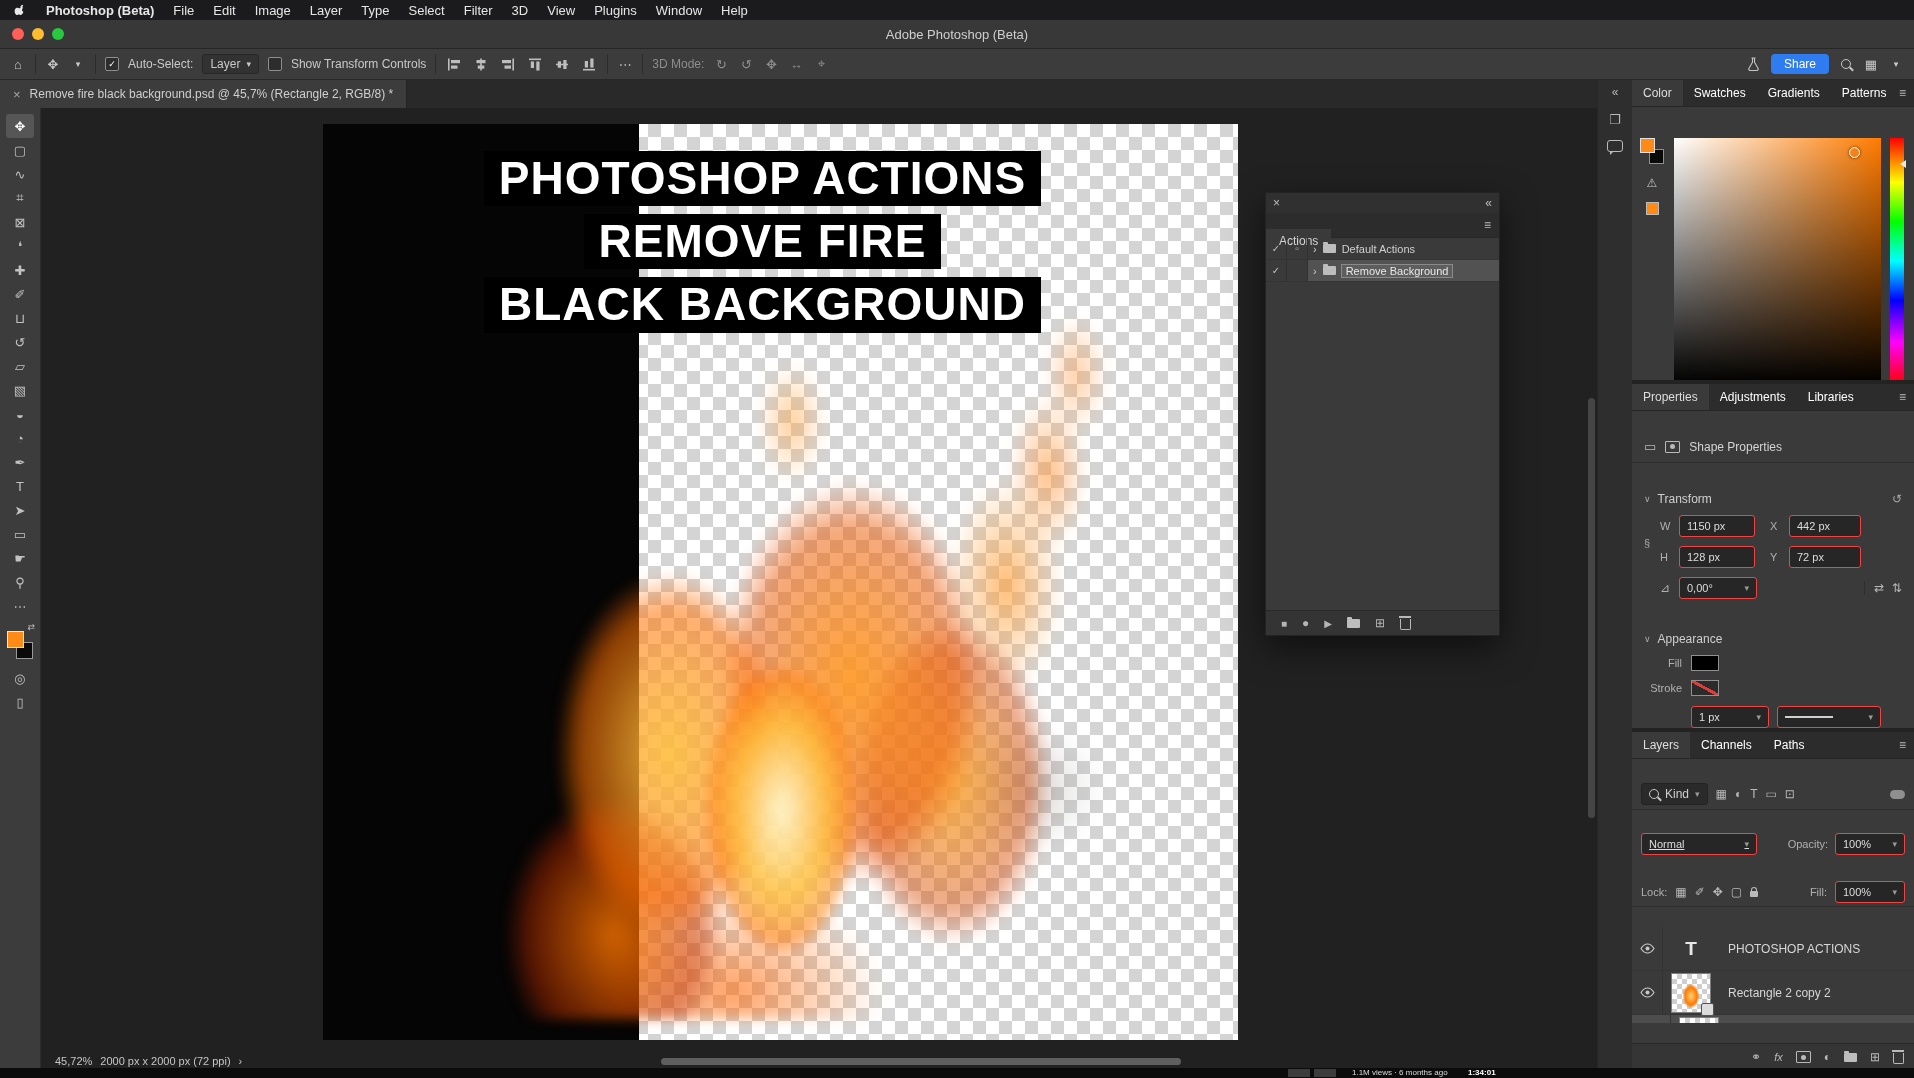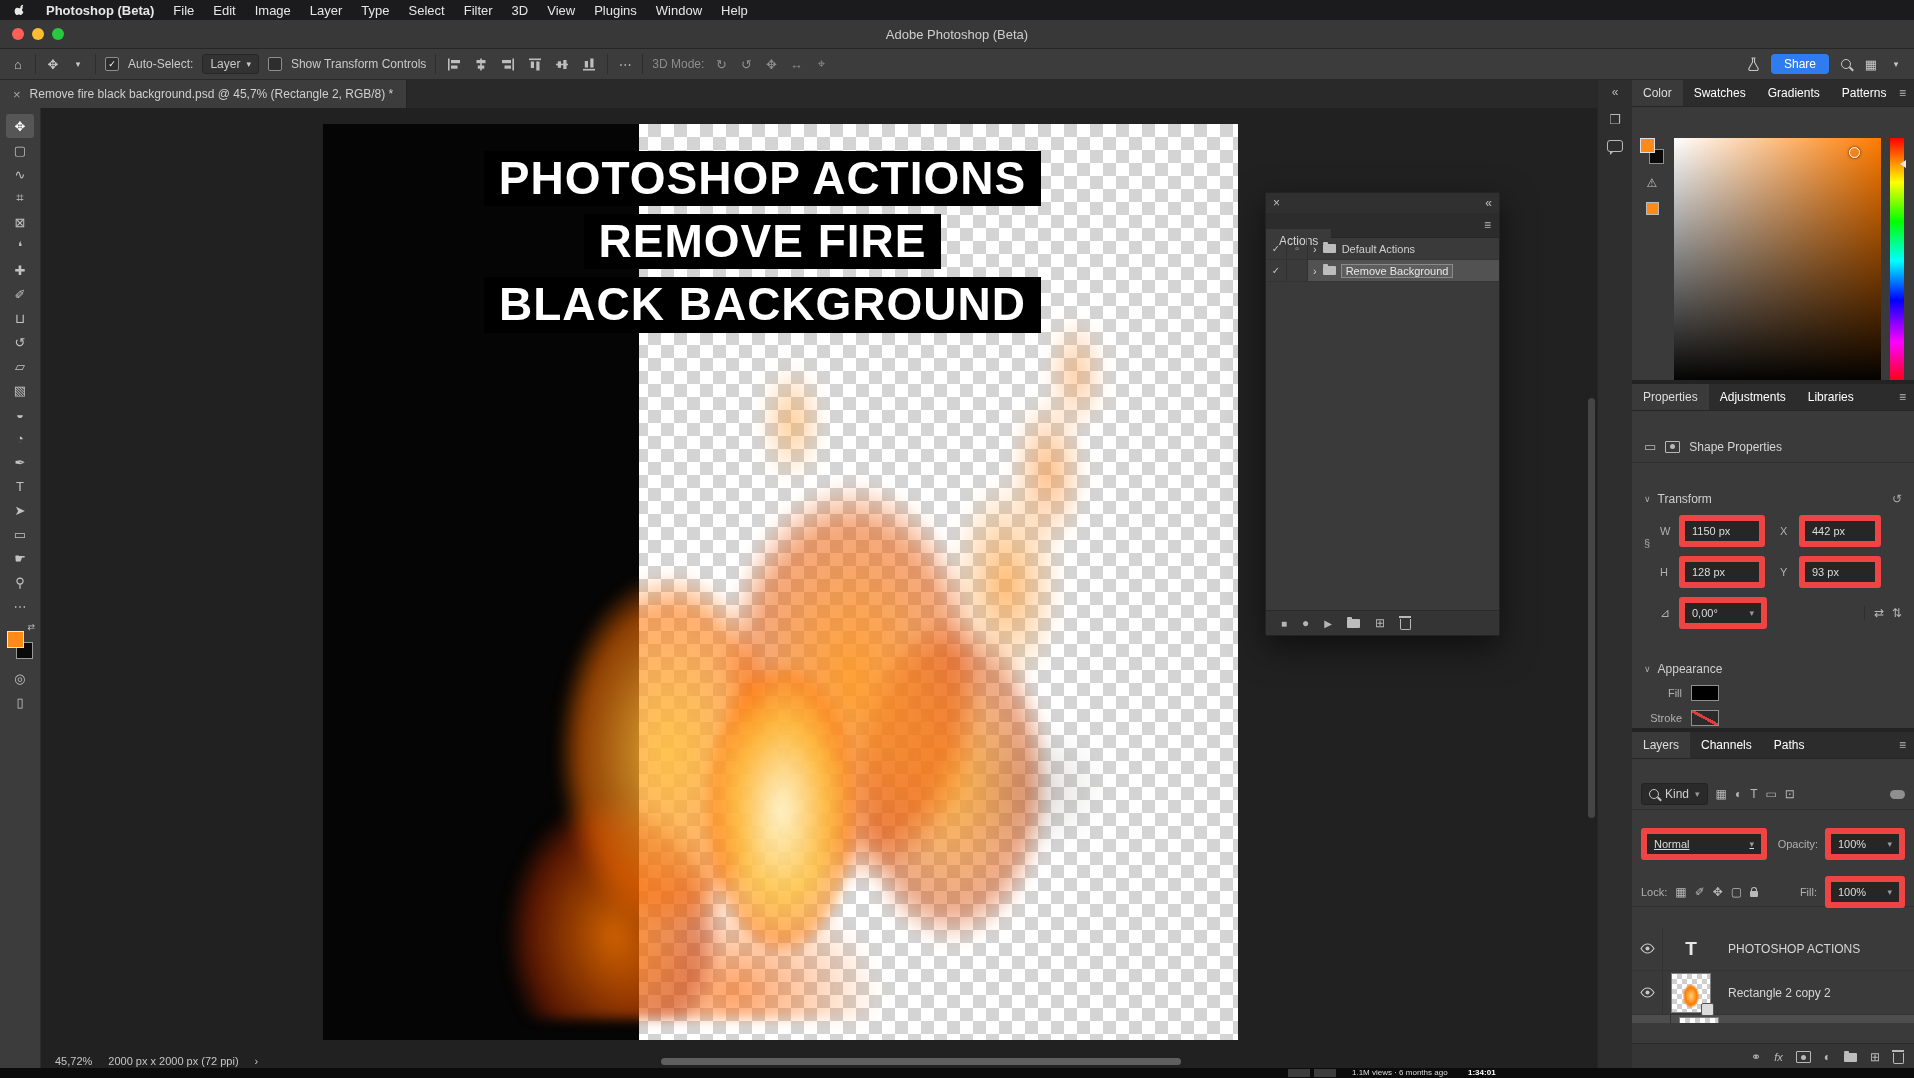--- a/index.html
+++ b/index.html
@@ -132,7 +132,7 @@
   .chain{position:absolute;left:0;top:22px;color:#a8a8a8;font-size:11px;}
   .trow{display:flex;align-items:center;gap:7px;margin-top:9px;}
   .flabel{width:12px;color:#b0b0b0;font-size:11px;}
-  .input{background:#262626;border:6px solid #ef4444;border-radius:3px;height:20px;display:flex;align-items:center;padding:0 7px;font-size:11px;color:#dcdcdc;}
+  .input{background:#262626;border:1px solid #ef4444;border-radius:3px;height:20px;display:flex;align-items:center;padding:0 7px;font-size:11px;color:#dcdcdc;}
   .in-w{width:60px;} .in-xy{width:56px;} .in-angle{width:62px;justify-content:space-between;}
   .flips{margin-left:auto;display:flex;gap:8px;color:#b9b9b9;border-left:1px solid #2e2e2e;padding-left:9px;}
   .arow{display:flex;align-items:center;gap:9px;margin-top:9px;}

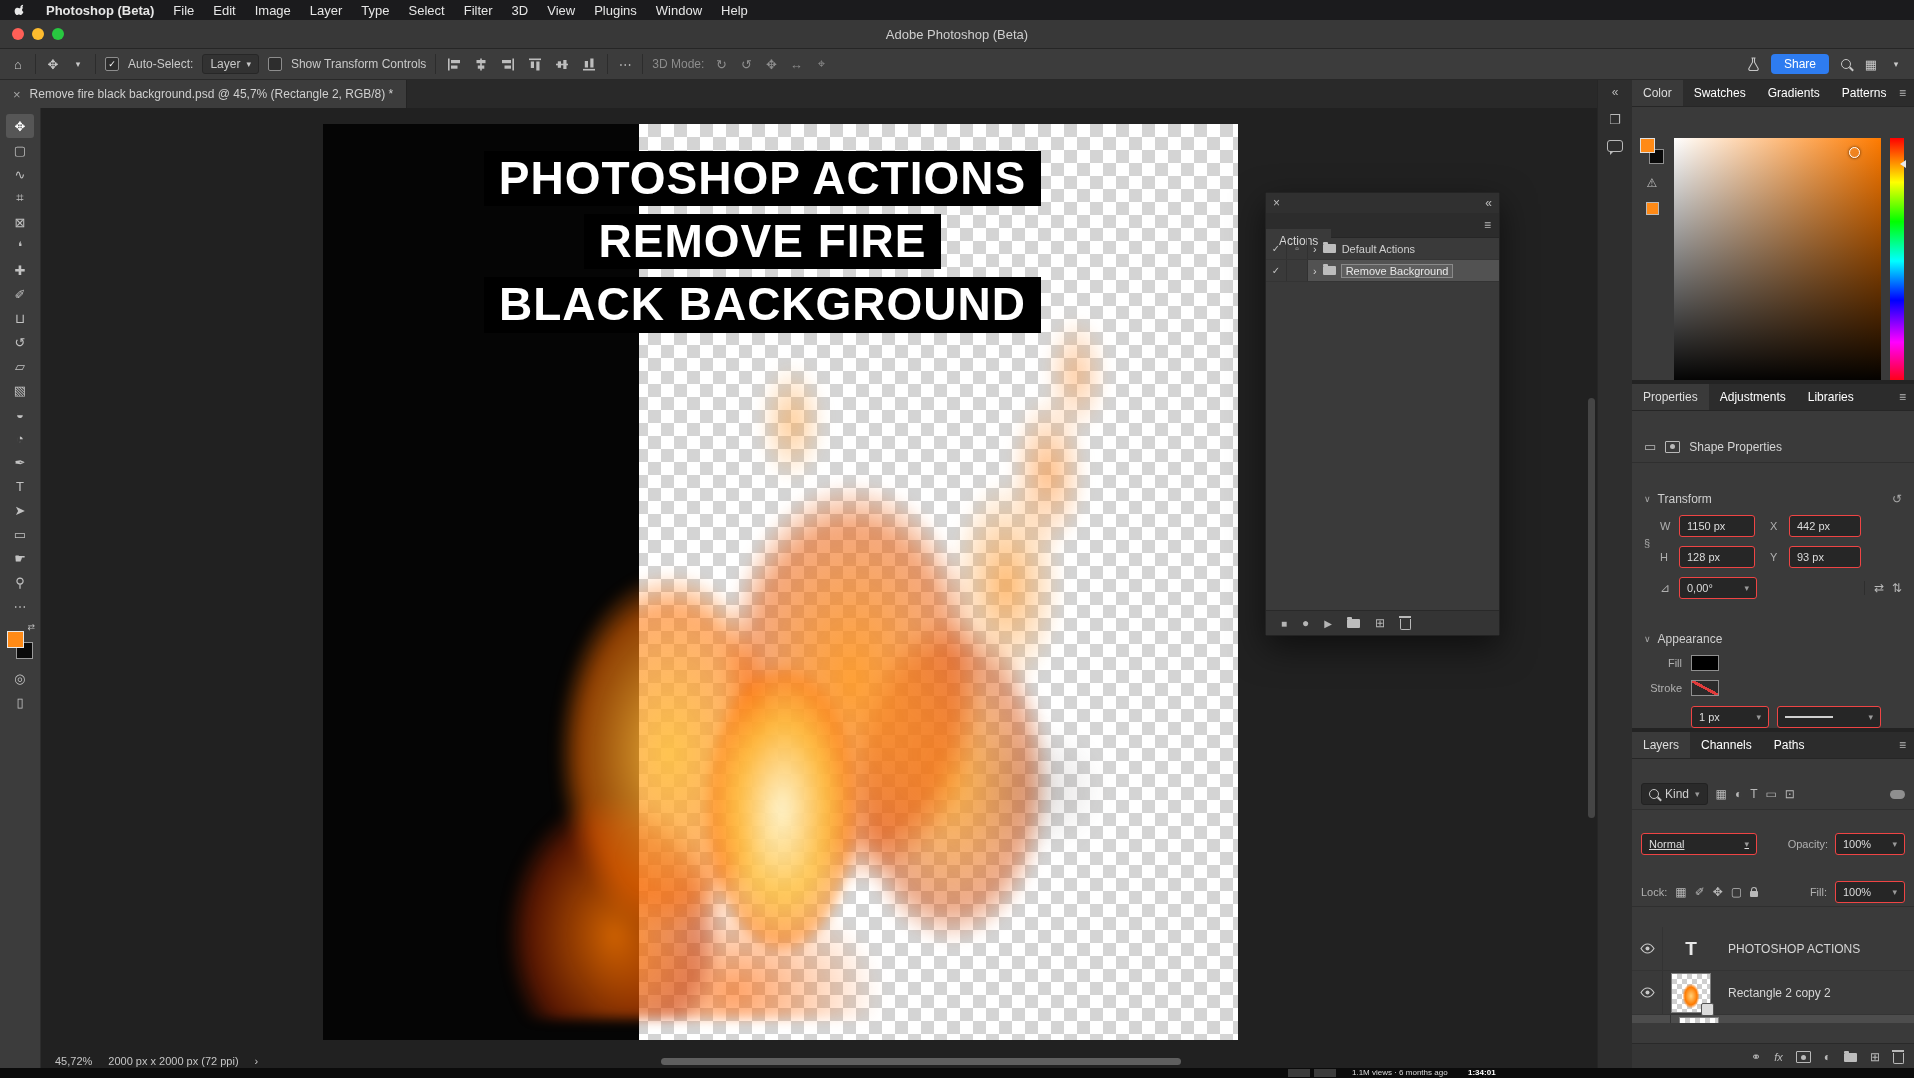--- a/index.html
+++ b/index.html
@@ -423,7 +423,7 @@
               <span class="flabel">H</span>
               <span class="input in-w">128 px</span>
               <span class="flabel" style="margin-left:8px">Y</span>
-              <span class="input in-xy">93 px</span>
+              <span class="input in-xy">72 px</span>
             </div>
             <div class="trow">
               <span class="flabel" style="font-size:12px">⊿</span>

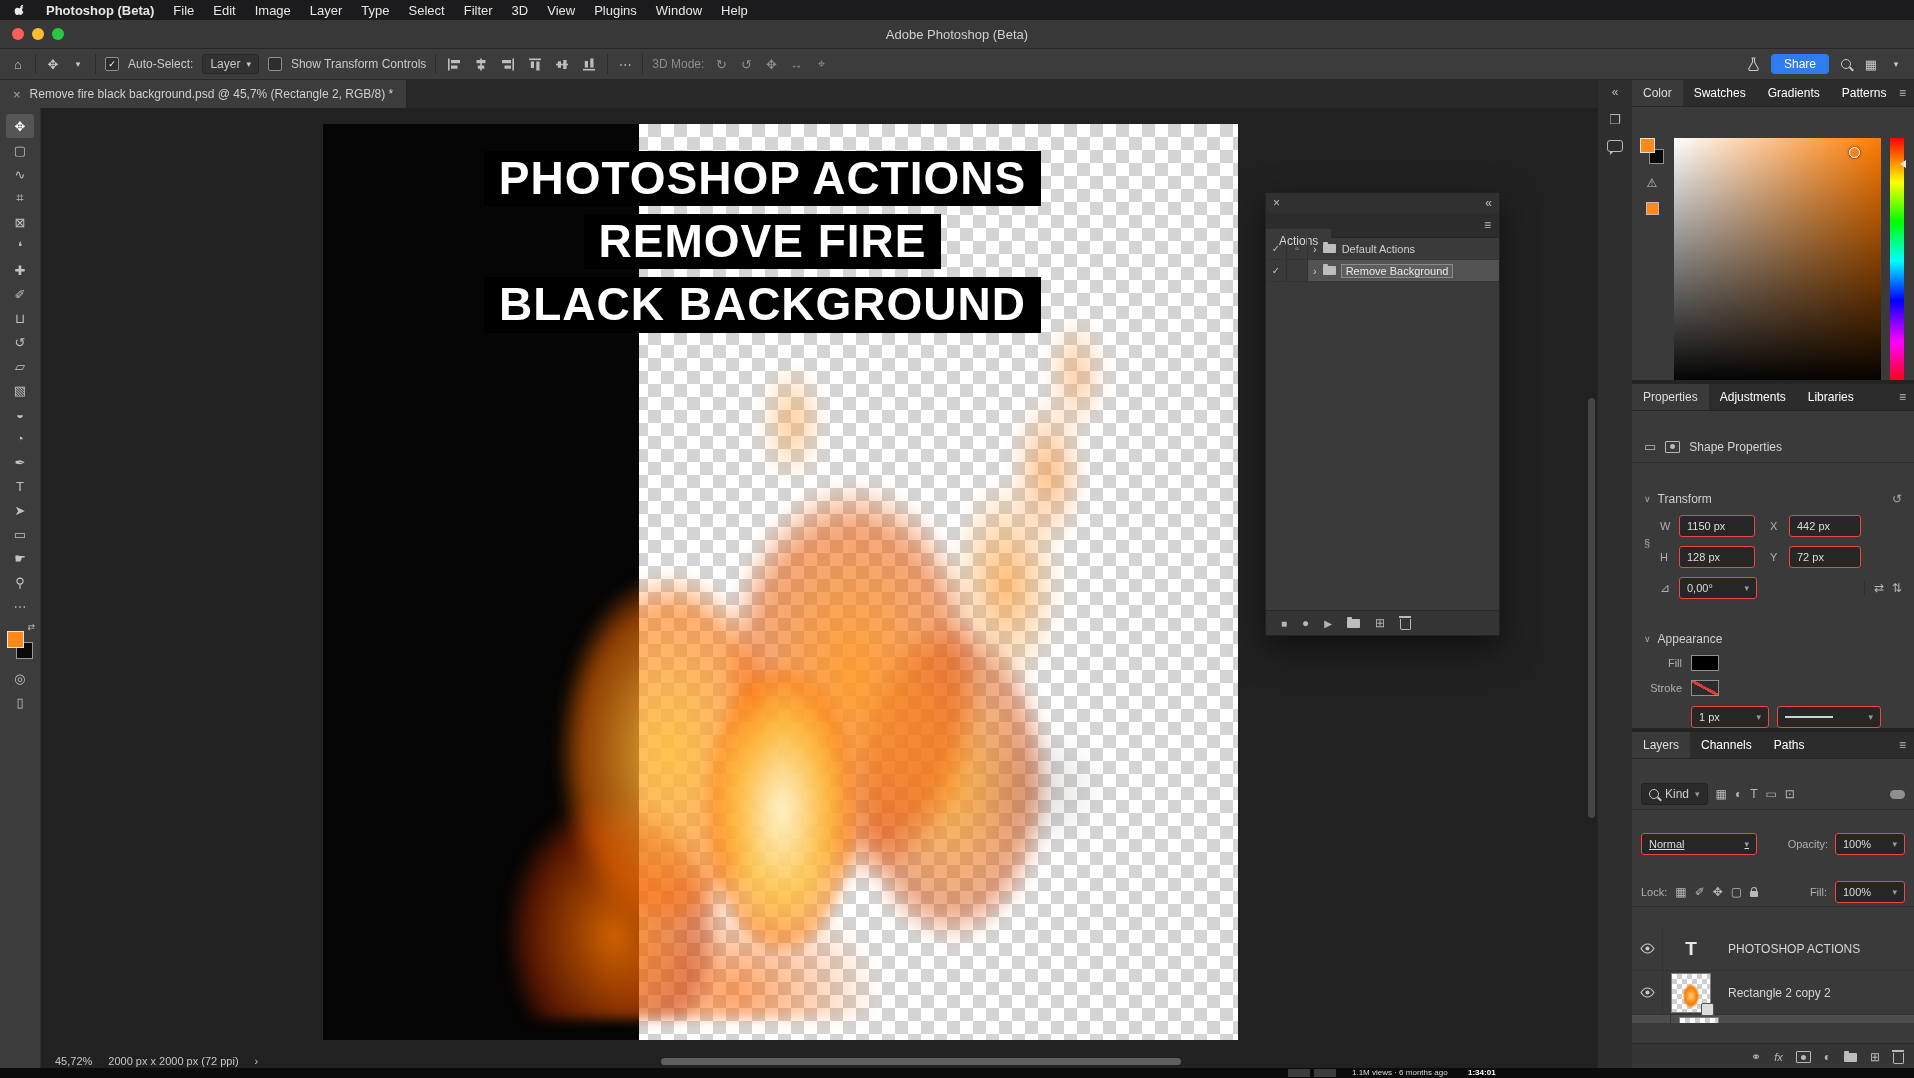--- a/index.html
+++ b/index.html
@@ -69,7 +69,7 @@
     background:radial-gradient(130px 95px at 50% 50%,rgba(110,100,95,.28),rgba(110,100,95,0) 72%);}
   .heading{position:absolute;left:0;right:0;top:27px;z-index:3;display:flex;flex-direction:column;align-items:center;gap:8px;transform:translateX(-18px);}
   .hline{background:#000;color:#fff;font-weight:bold;font-size:46px;line-height:1.2;padding:0 15px;letter-spacing:1px;white-space:nowrap;}
-  .canvas-bottom{position:absolute;left:0;right:0;bottom:0;height:18px;display:flex;align-items:center;gap:16px;padding-left:14px;font-size:11px;color:#c6c6c6;z-index:4;}
+  .canvas-bottom{position:absolute;left:0;right:0;bottom:0;height:18px;display:flex;align-items:center;gap:8px;padding-left:14px;font-size:11px;color:#c6c6c6;z-index:4;}
   .hthumb{position:absolute;left:620px;bottom:5px;width:520px;height:7px;border-radius:4px;background:#5f5f5f;z-index:4;}
   .vthumb{position:absolute;right:2px;top:290px;width:7px;height:420px;border-radius:4px;background:#454545;z-index:4;}
   

